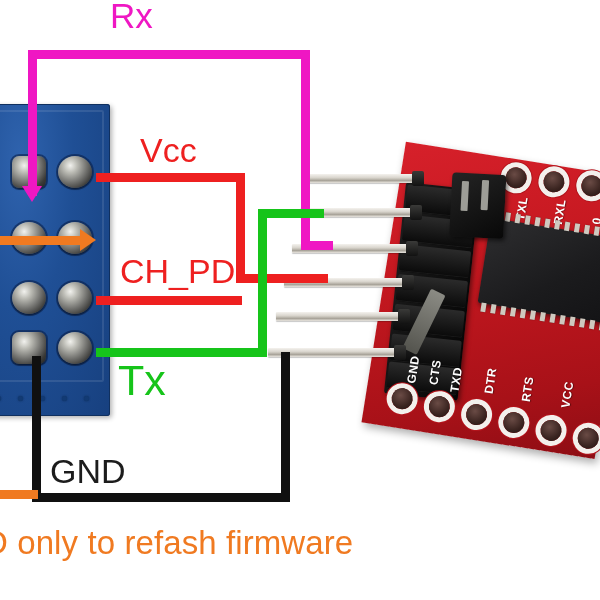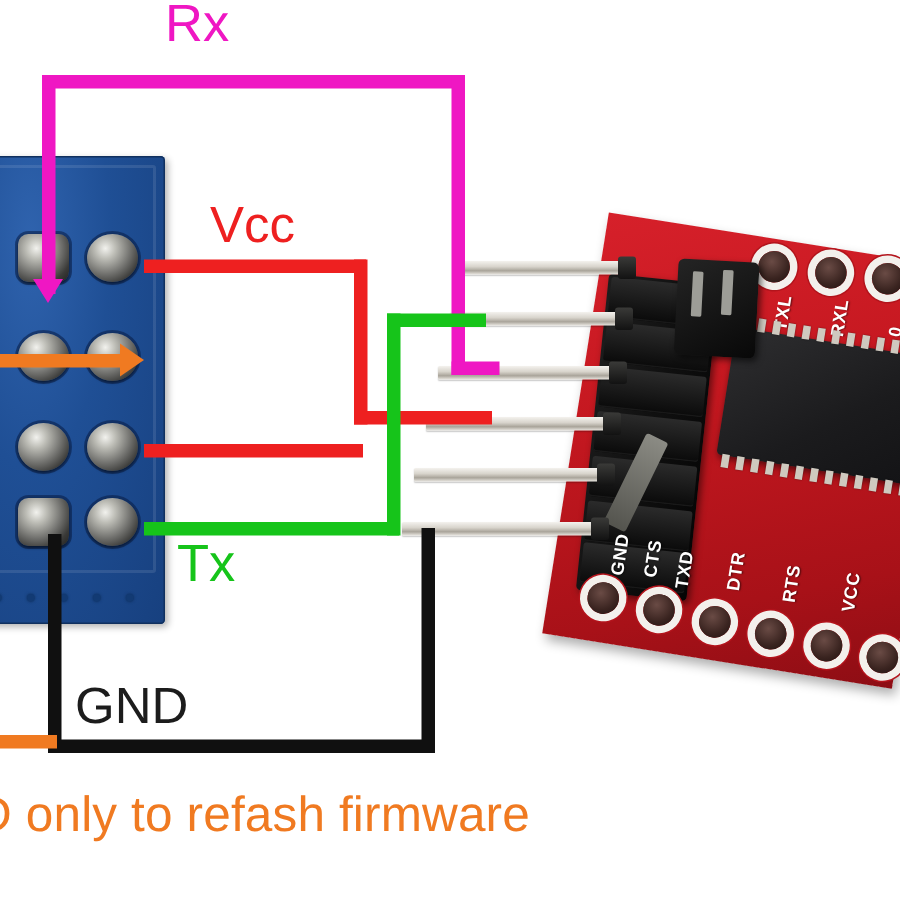--- a/index.html
+++ b/index.html
@@ -289,6 +289,7 @@
 
   <div class="lbl" id="lbl-rx">Rx</div>
   <div class="lbl" id="lbl-vcc">Vcc</div>
+  <div class="lbl" id="lbl-chpd">CH_PD</div>
   <div class="lbl" id="lbl-tx">Tx</div>
   <div class="lbl" id="lbl-gnd">GND</div>
   <div class="lbl" id="lbl-note">D only to refash firmware</div>

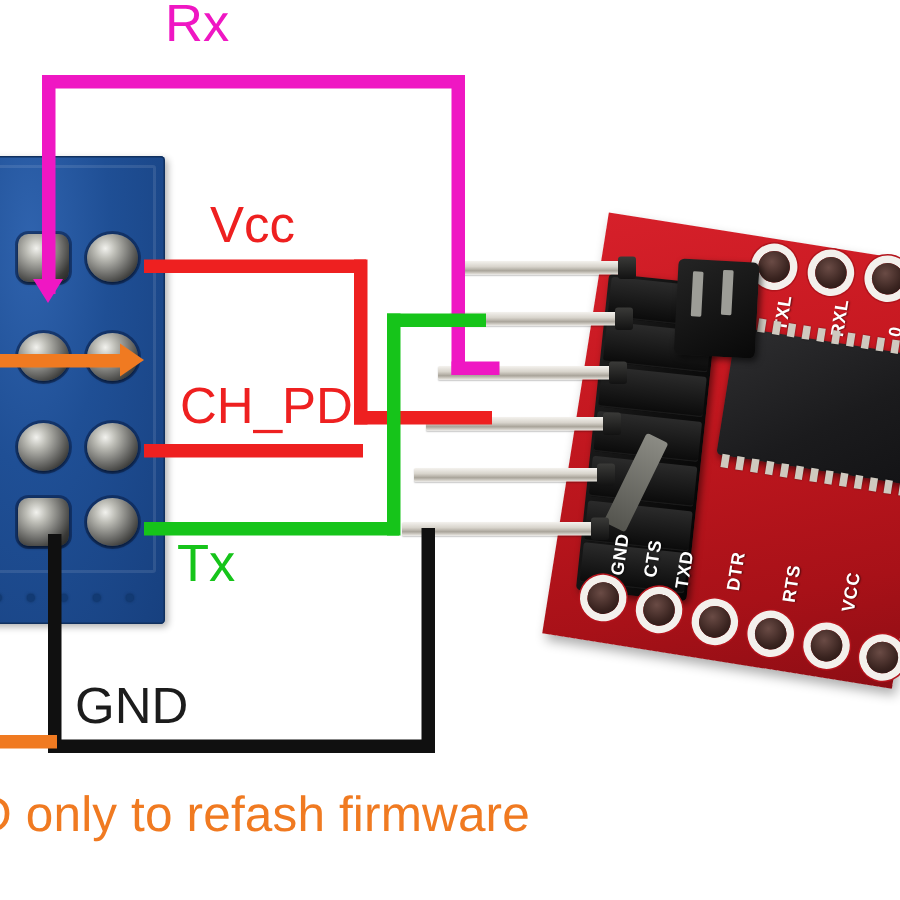--- a/index.html
+++ b/index.html
@@ -132,7 +132,7 @@
   #lbl-rx{font-size:35px;color:#ef17c3;left:110px;top:-4px;}
   #lbl-vcc{font-size:34px;color:#ee2020;left:140px;top:131px;}
   #lbl-chpd{font-size:34px;color:#ee2020;left:120px;top:252px;}
-  #lbl-tx{font-size:35px;color:#16c41a;left:118px;top:356px;}
+  #lbl-tx{font-size:43px;color:#16c41a;left:118px;top:356px;}
   #lbl-gnd{font-size:34px;color:#1c1c1c;left:50px;top:452px;}
   #lbl-note{
     font-size:33px;color:#f07a21;left:-16px;top:524px;letter-spacing:.1px;

